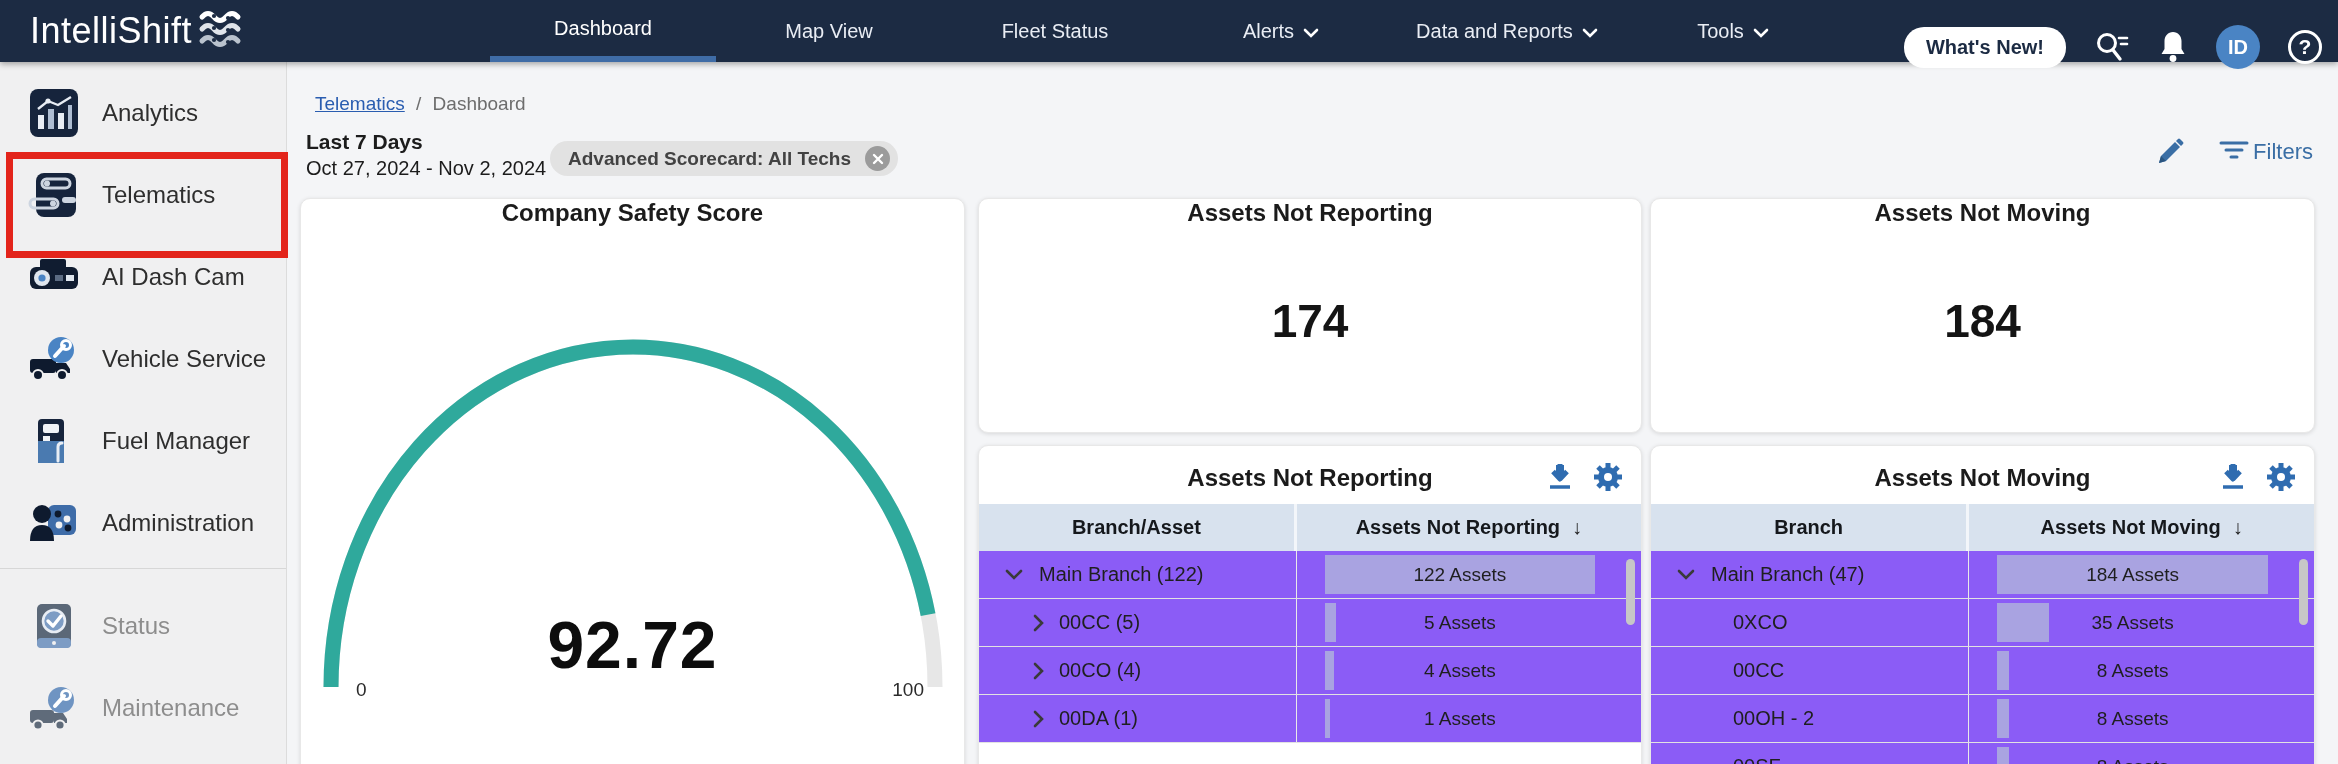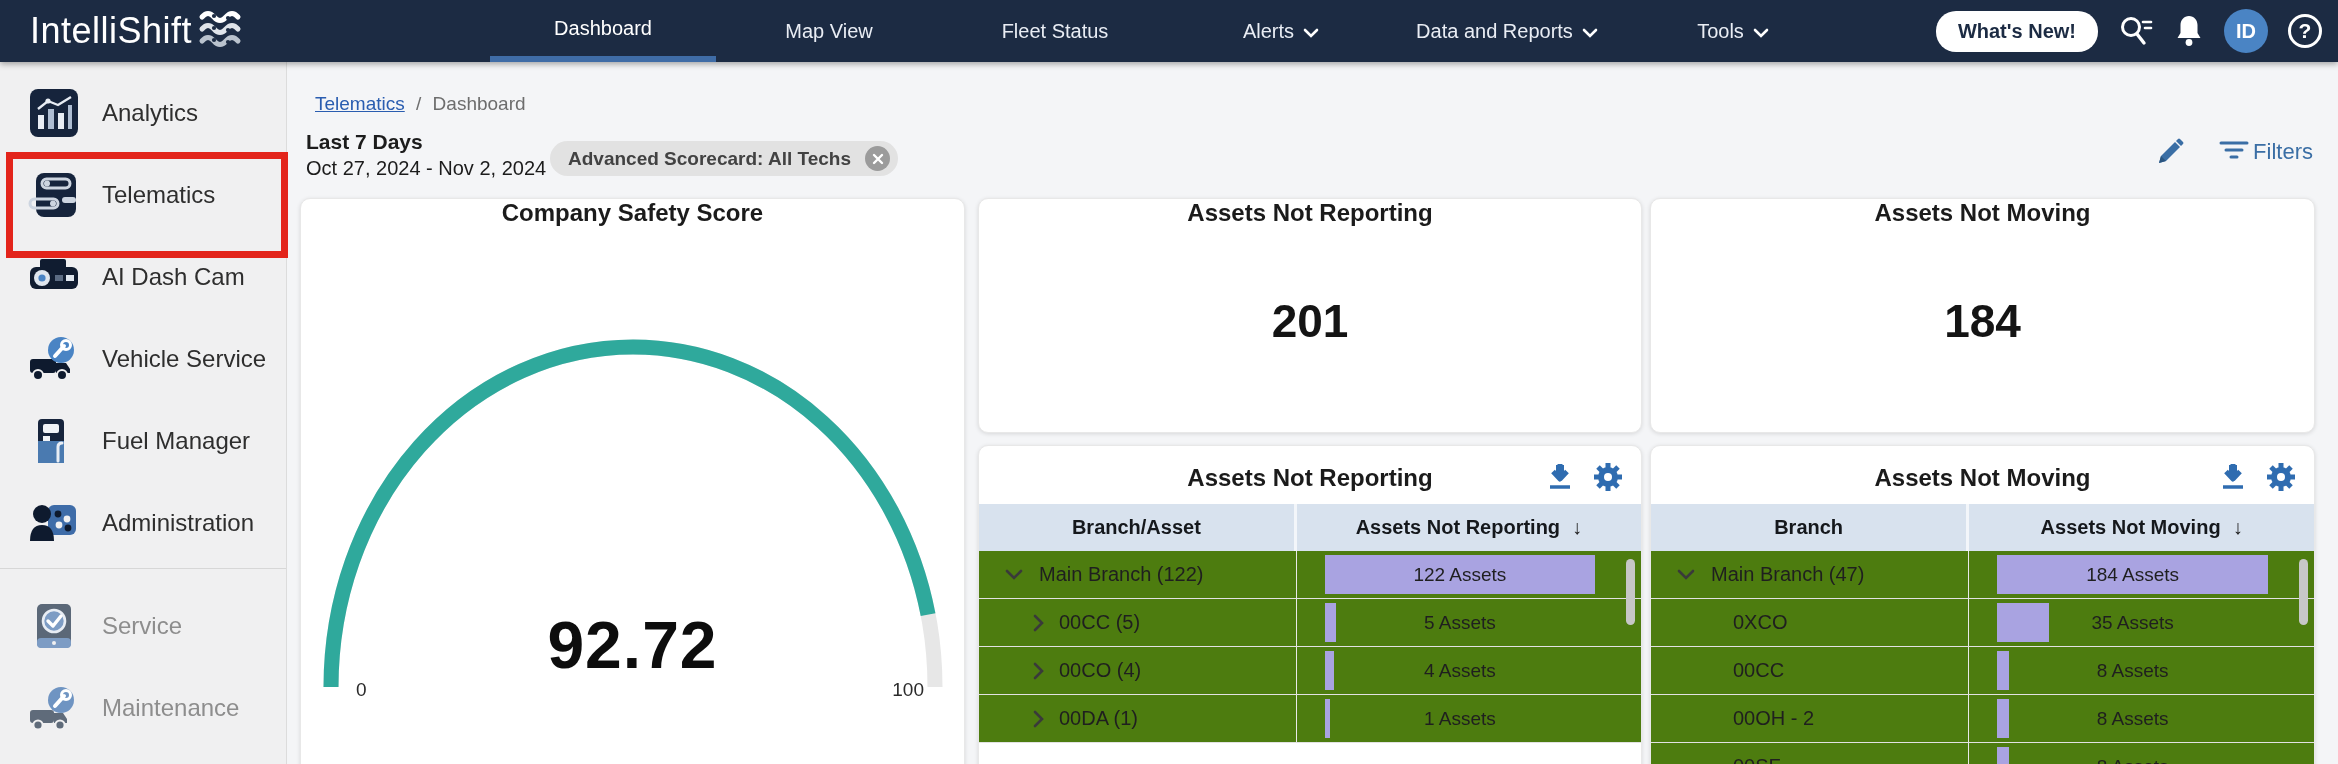--- a/index.html
+++ b/index.html
@@ -17,7 +17,7 @@
   .navitem{width:226px;height:62px;box-sizing:border-box;display:flex;align-items:center;justify-content:center;
     gap:9px;color:#e9edf4;font-size:20px;cursor:pointer;}
   .navitem.active{border-bottom:6px solid #3f6ca6;color:#ffffff;}
-  .nav-right{position:absolute;right:16px;top:0;height:62px;display:flex;align-items:center;gap:20px;}
+  .nav-right{position:absolute;right:16px;top:16px;height:62px;display:flex;align-items:center;gap:28px;}
   .whatsnew{background:#fff;color:#1c2b43;font-weight:700;font-size:20px;border:none;
     border-radius:20px;padding:9px 22px;cursor:pointer;}
   .avatar{width:44px;height:44px;border-radius:50%;background:#4a84c4;color:#fff;display:flex;

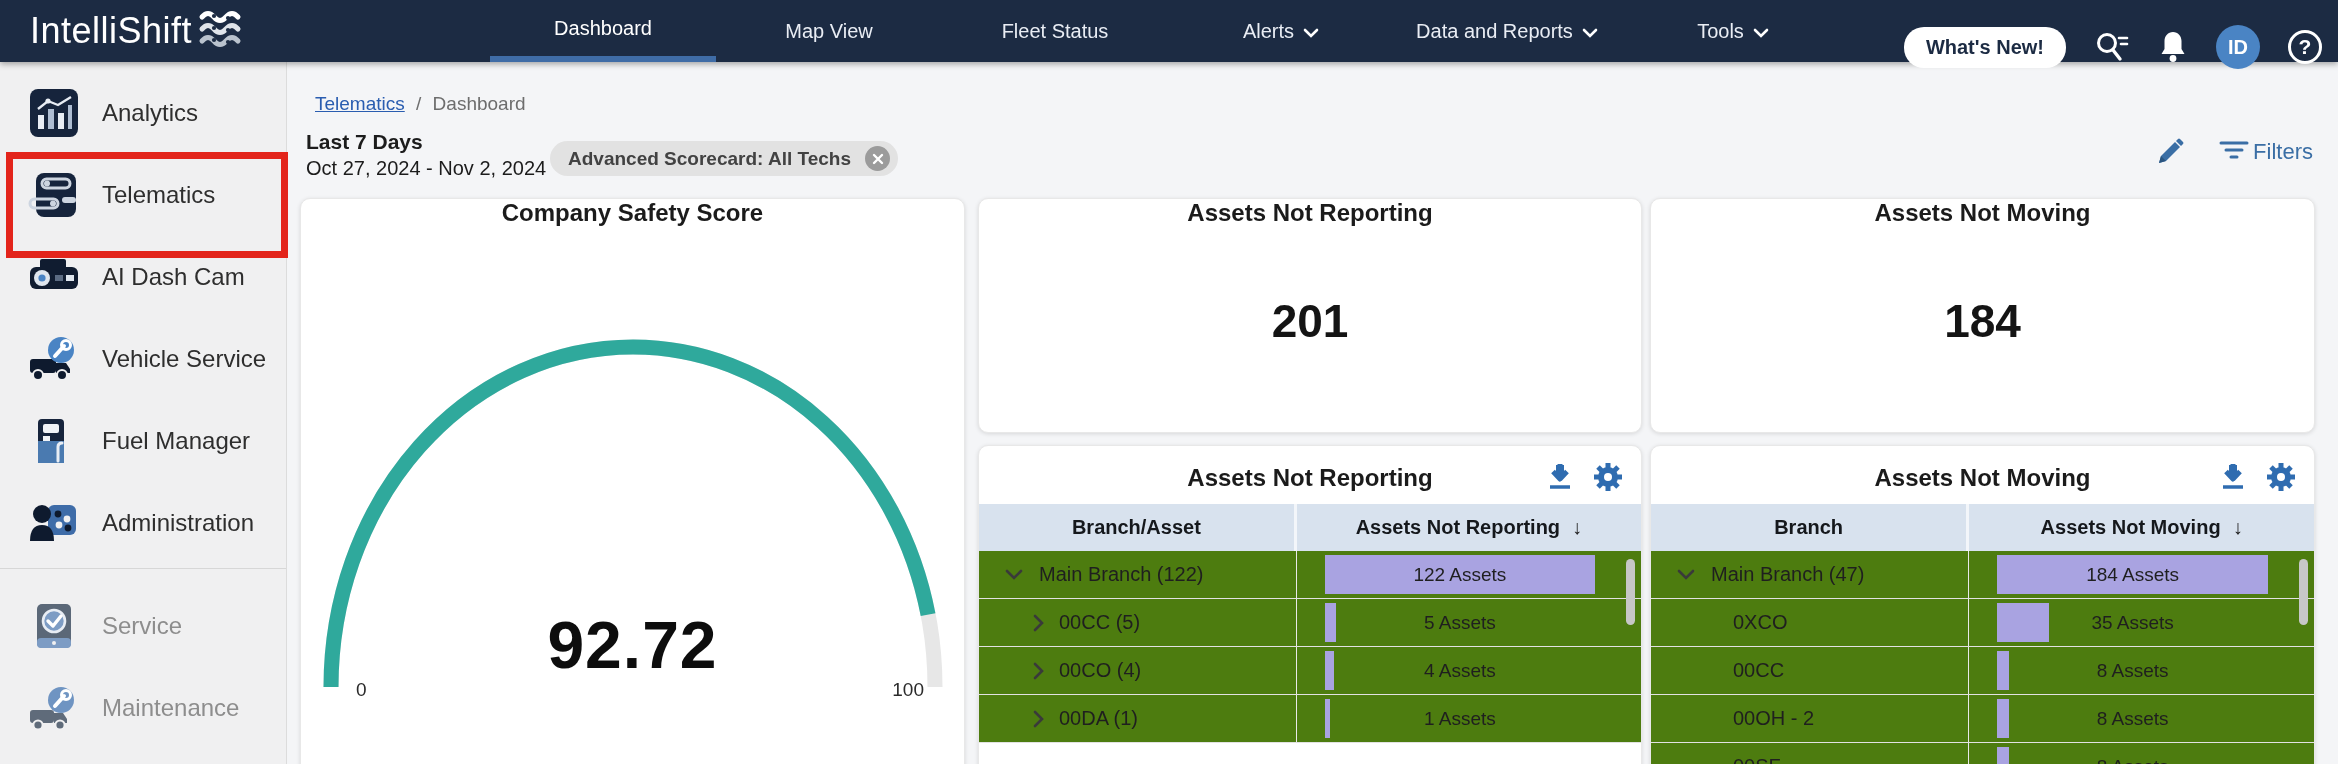--- a/index.html
+++ b/index.html
@@ -334,7 +334,7 @@
 
   <div class="card" id="kpi-reporting">
     <div class="card-title">Assets Not Reporting</div>
-    <div class="kpi-value">201</div>
+    <div class="kpi-value">174</div>
   </div>
 
   <div class="card" id="kpi-moving">

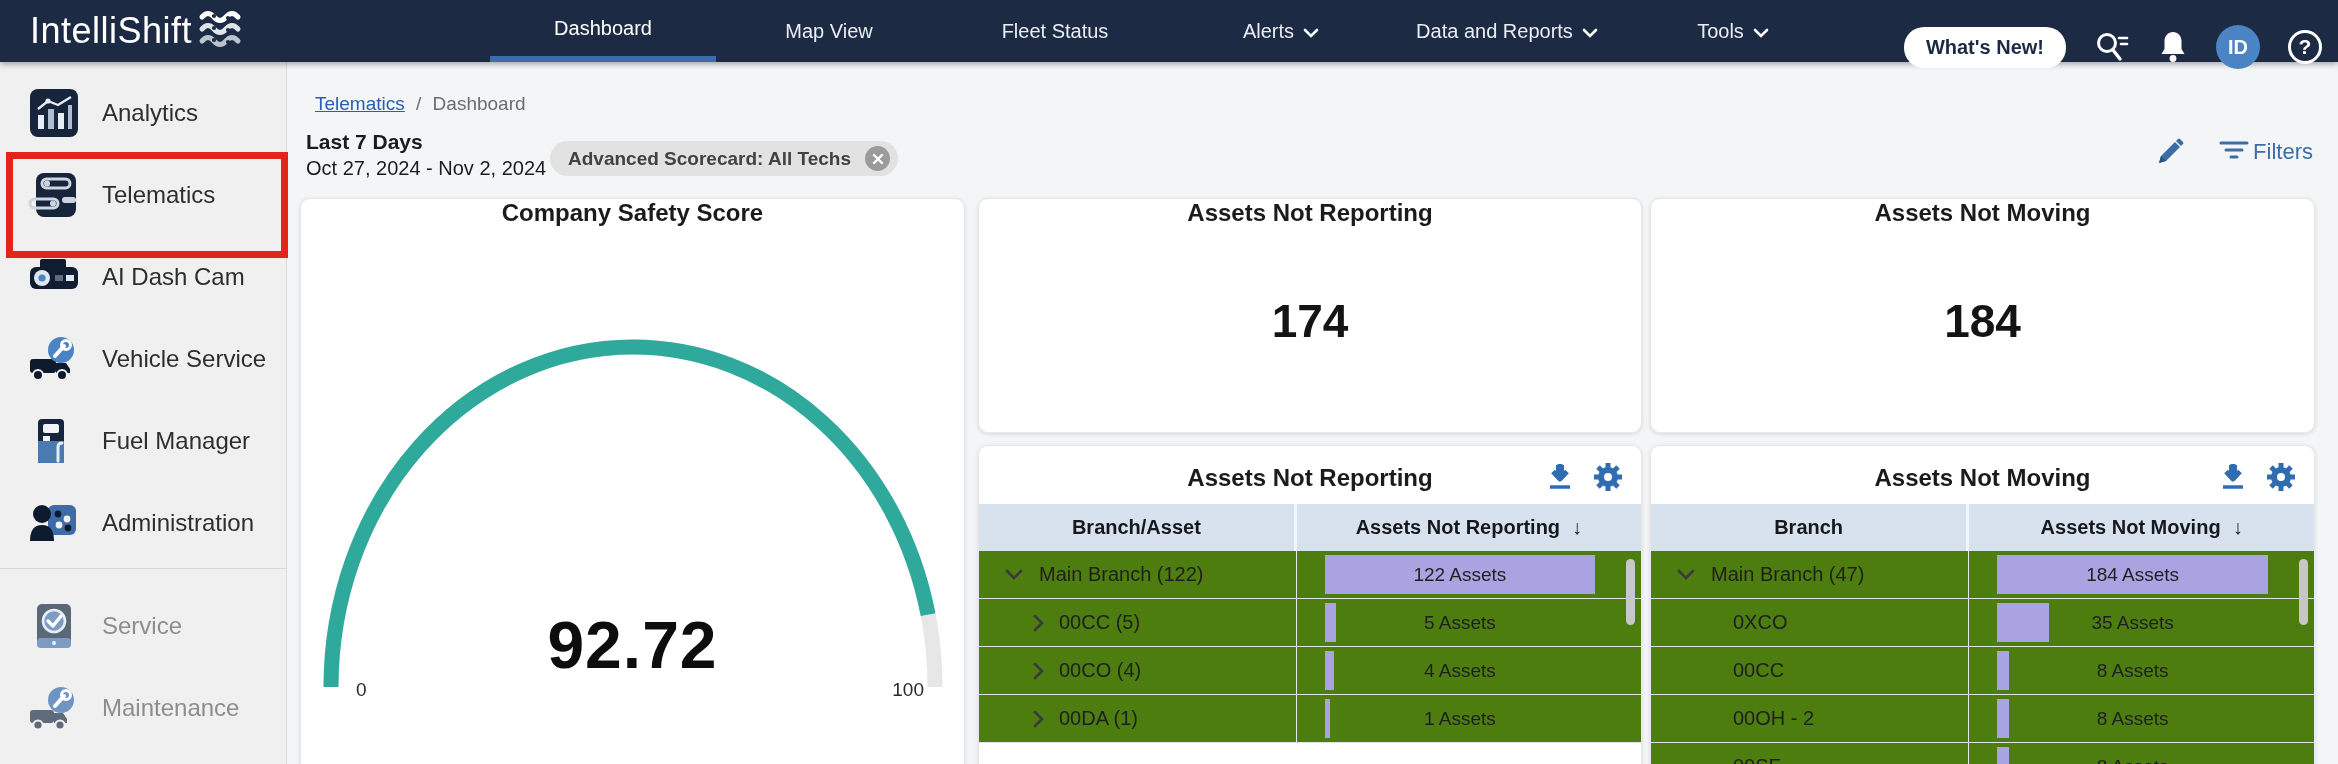--- a/index.html
+++ b/index.html
@@ -76,7 +76,7 @@
   .th1{width:48%;border-right:3px solid #f3f6fa;box-sizing:border-box;}
   .th2{width:52%;gap:12px;}
   .sort-arrow{font-size:20px;font-weight:400;color:#222;}
-  .trow{display:flex;height:47px;border-bottom:1px solid #e2e2e2;background:#4d7c0f;}
+  .trow{display:flex;height:47px;border-bottom:1px solid #e2e2e2;background:#8b5cf6;}
   .c1{width:48%;display:flex;align-items:center;border-right:1px solid #e9e9e9;box-sizing:border-box;}
   .c2{width:52%;position:relative;}
   .barwrap{position:absolute;left:28px;right:46px;top:0;height:100%;}

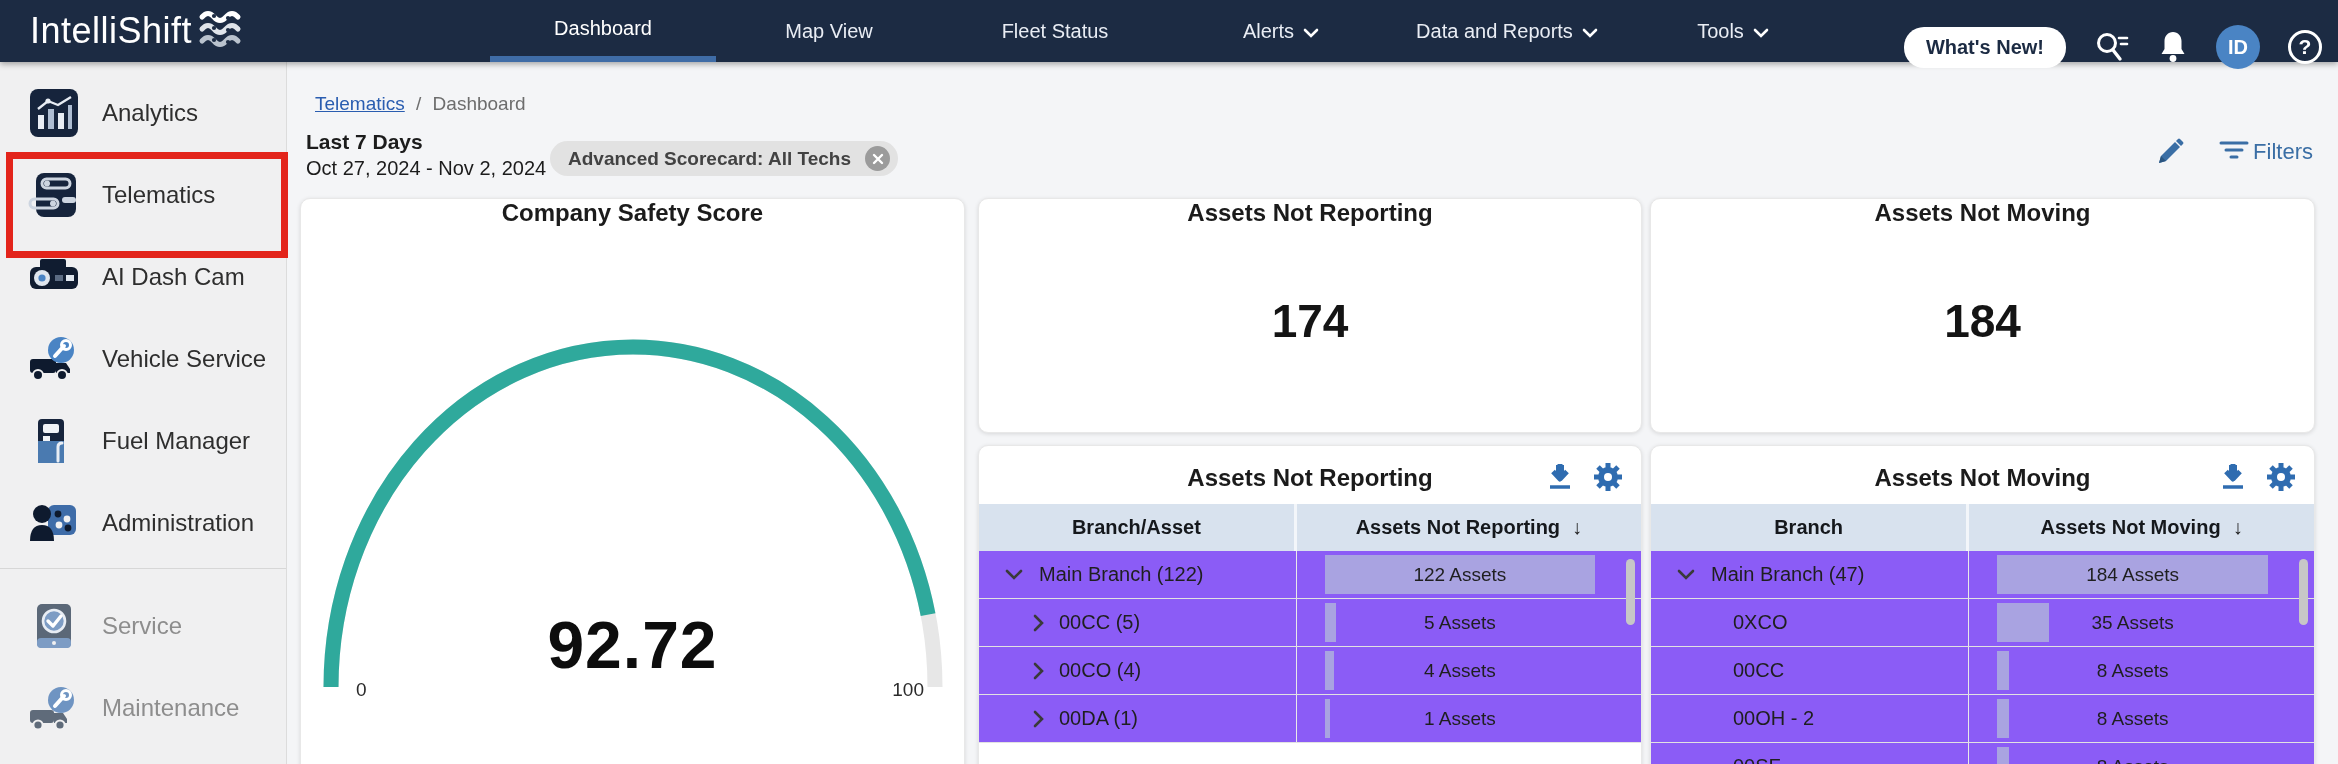--- a/index.html
+++ b/index.html
@@ -266,7 +266,7 @@
         <polyline points="20,21 25,26 33,16" fill="none" stroke="#ffffff" stroke-width="3.4" stroke-linecap="round" stroke-linejoin="round"></polyline>
       </svg>
     </span>
-    <span class="lbl">Service</span>
+    <span class="lbl">Status</span>
   </div>
   <div class="side-item muted">
     <span class="sideicon">

